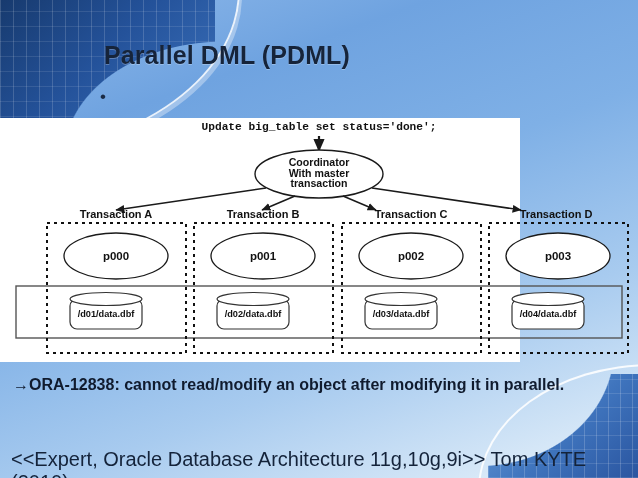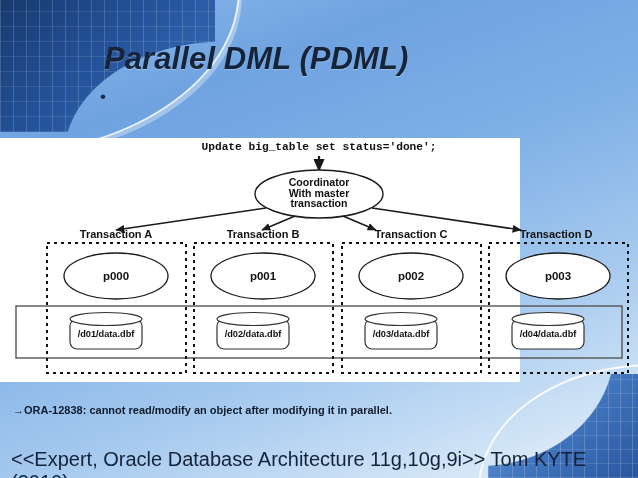--- a/index.html
+++ b/index.html
@@ -48,9 +48,8 @@
   
   #title{
     position:absolute;left:104px;top:41px;width:460px;
-    font-size:31px;font-weight:bold;color:#16243a;letter-spacing:.1px;
+    font-size:25px;font-weight:bold;color:#16243a;letter-spacing:.1px;
     text-shadow:0 1px 0 rgba(255,255,255,.25);
-    font-style:italic;
   }
   #bullet-row{
     position:absolute;left:100px;top:88px;width:470px;

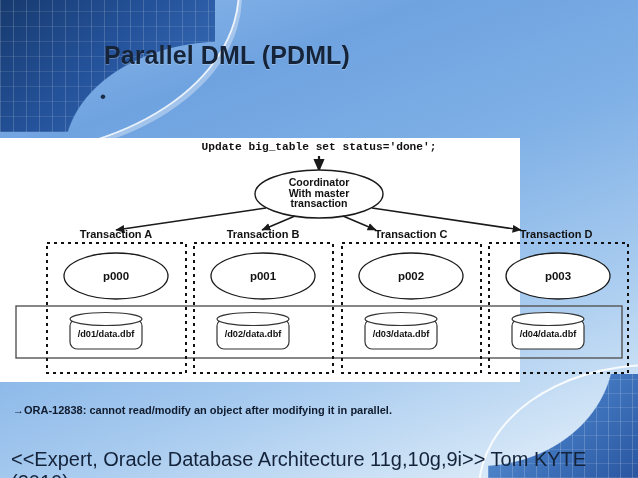--- a/index.html
+++ b/index.html
@@ -59,7 +59,7 @@
   #bullet-dot{font-size:17px;line-height:1;color:#1a2b45;}
   
   #diagram{
-    position:absolute;left:0;top:138px;width:520px;height:244px;
+    position:absolute;left:0;top:118px;width:520px;height:244px;
     background:#ffffff;
   }
   #diagram svg{display:block;width:638px;height:244px;}

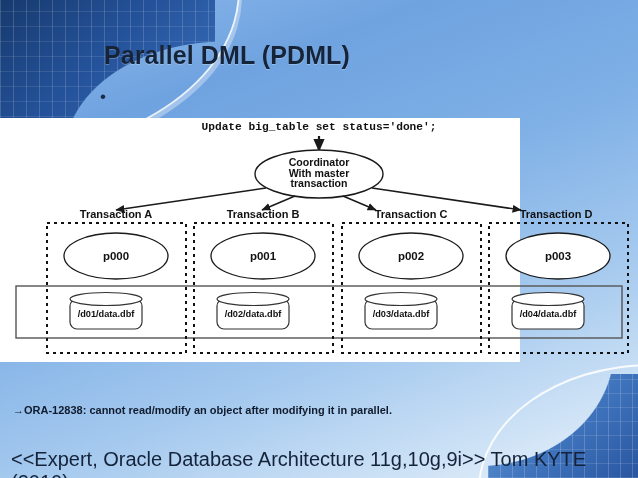--- a/index.html
+++ b/index.html
@@ -68,7 +68,7 @@
   
   #ora-note{
     position:absolute;left:13px;top:375px;width:600px;
-    font-size:11px;font-weight:bold;color:#101b2e;line-height:1.28;margin-top:28px;
+    font-size:16px;font-weight:bold;color:#101b2e;line-height:1.28;
   }
   #ora-note .arrow{font-weight:bold;}
   #citation{

